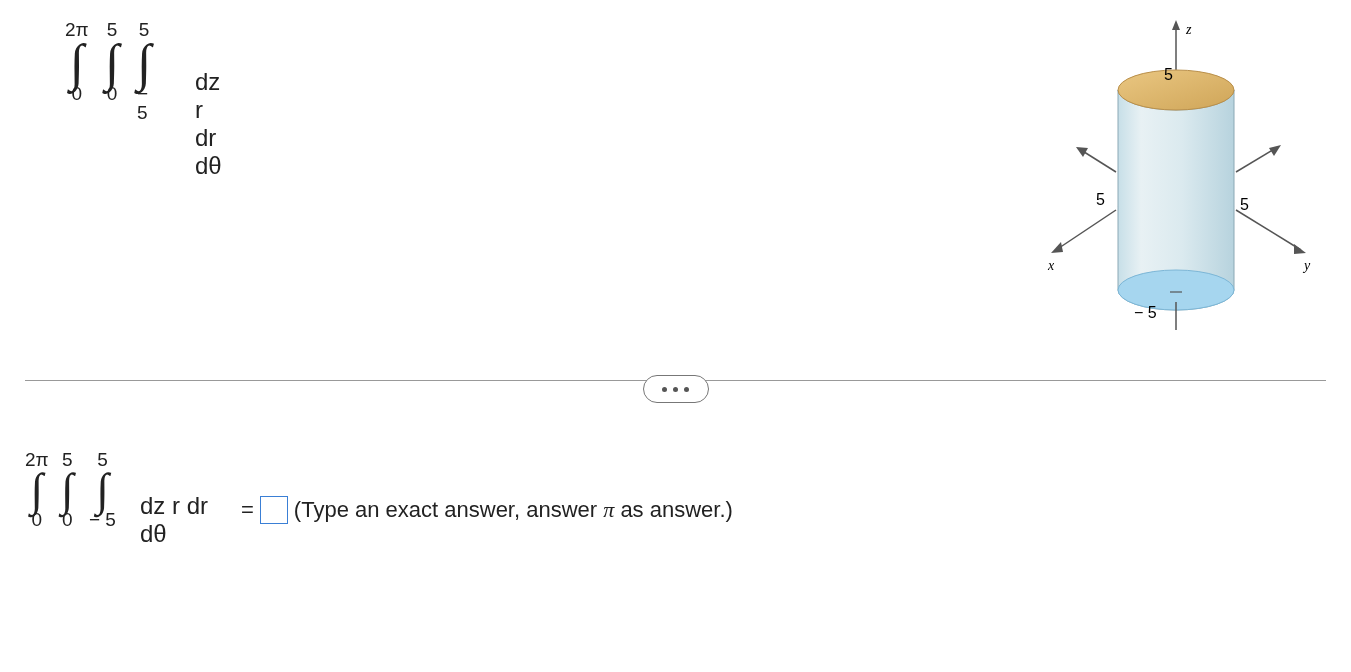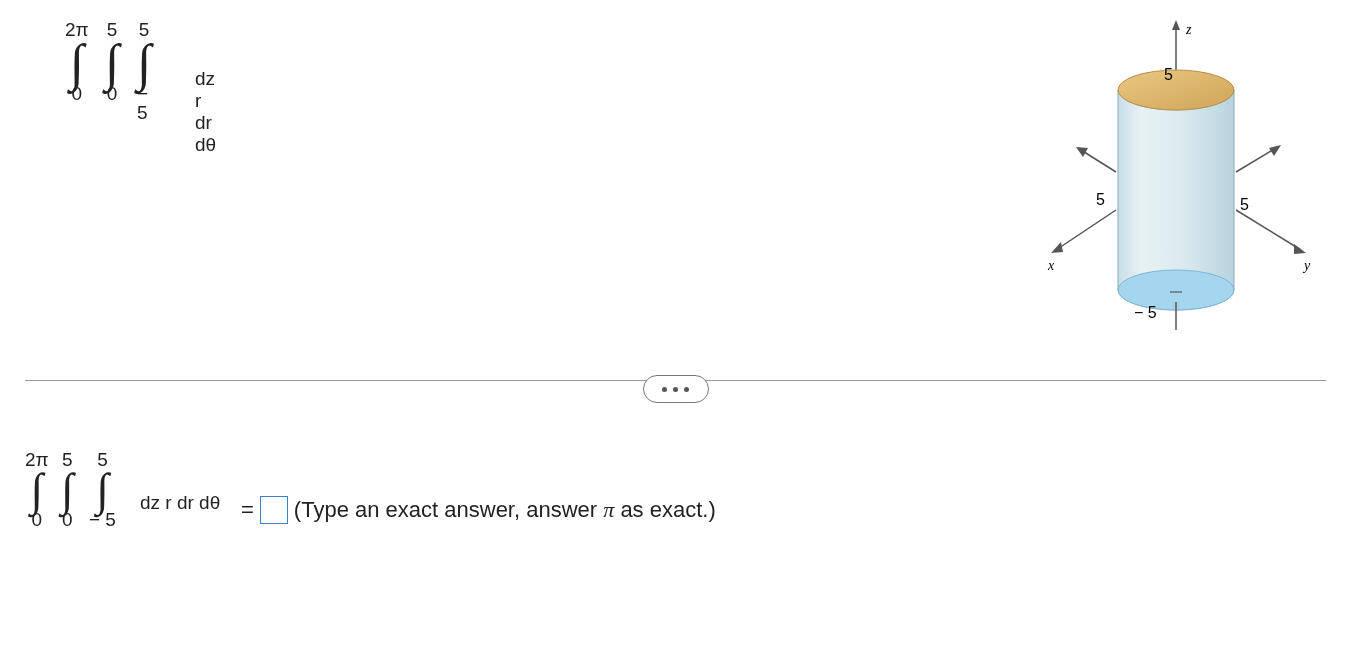--- a/index.html
+++ b/index.html
@@ -22,7 +22,7 @@
   .intcol .upper, .intcol .lower { font-size: 19px; line-height: 1; }
   .intcol .sym { font-size: 52px; line-height: 0.75; padding: 4px 0 2px; font-family: "Times New Roman", serif; }
   .c1 { left: 0; } .c2 { left: 40px; } .c3 { left: 72px; }
-  .integrand { position: absolute; left: 130px; top: 48px; font-size: 19px; }
+  .integrand { position: absolute; left: 130px; top: 48px; font-size: 24px; }
 
   .integral2 { position: relative; height: 120px; margin-left: 0; display: inline-block; vertical-align: middle; width: 210px; }
   .integral2 .intcol .sym { font-size: 46px; }

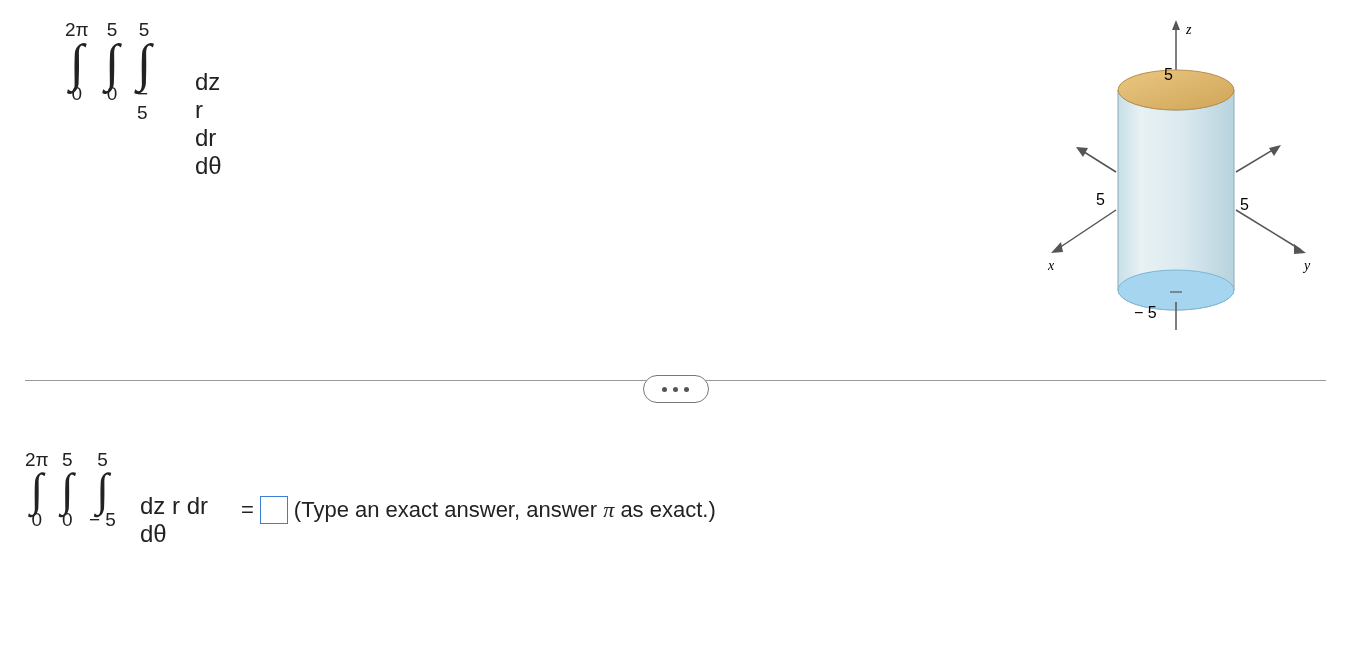--- a/index.html
+++ b/index.html
@@ -158,7 +158,7 @@
   <span>=</span>
   <input class="answer-box" type="text" style="">
   <span class="hint">
-    <span>(Type an exact answer, answer </span><span class="pi">π</span><span> as exact.)</span>
+    <span>(Type an exact answer, answer </span><span class="pi">π</span><span> as answer.)</span>
   </span>
 </div>
 

